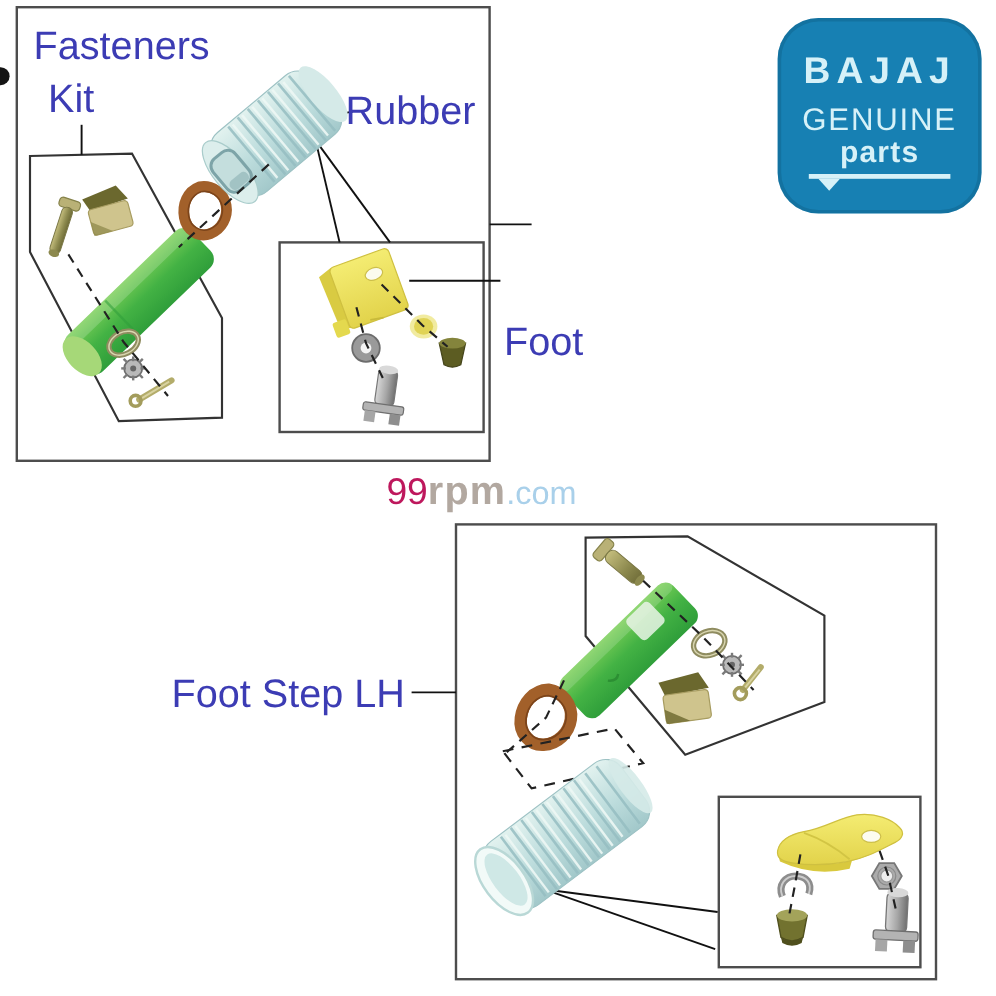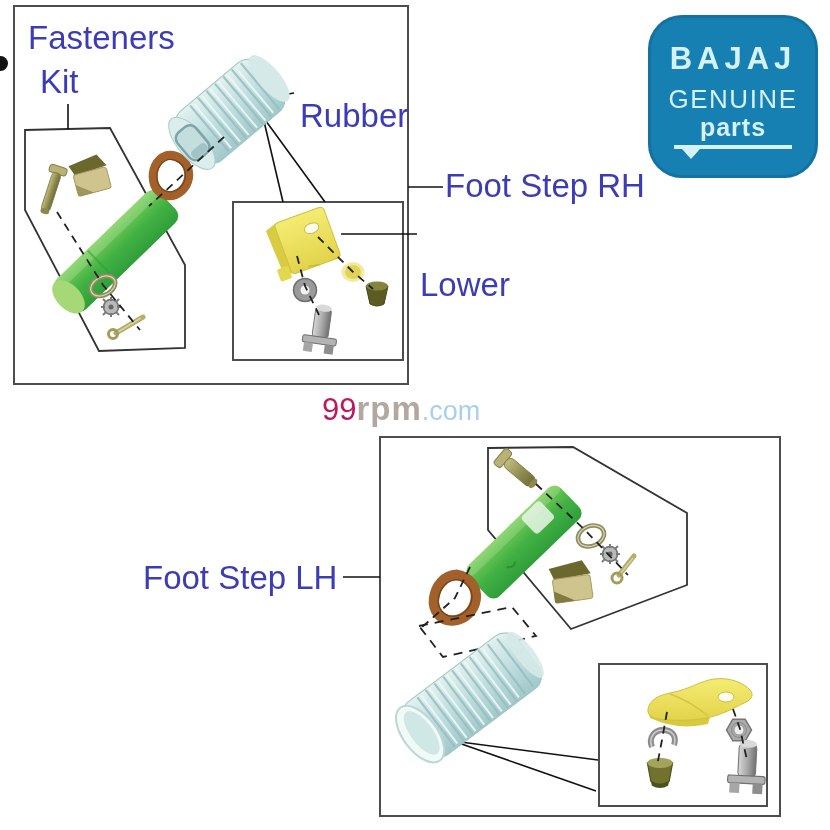--- a/index.html
+++ b/index.html
@@ -301,7 +301,7 @@
 
   <div class="lbl" style="left:28px;top:20px;">Fasteners</div>
   <div class="lbl" style="left:40px;top:64px;">Kit</div>
-  <div class="lbl" style="left:300px;top:74px;margin-top:24px;">Rubber</div>
+  <div class="lbl" style="left:288px;top:74px;">Rubber</div>
   <div class="lbl" style="left:445px;top:168px;">Foot Step RH</div>
   <div class="lbl" style="left:420px;top:267px;">Lower</div>
   <div class="lbl" style="left:143px;top:560px;">Foot Step LH</div>

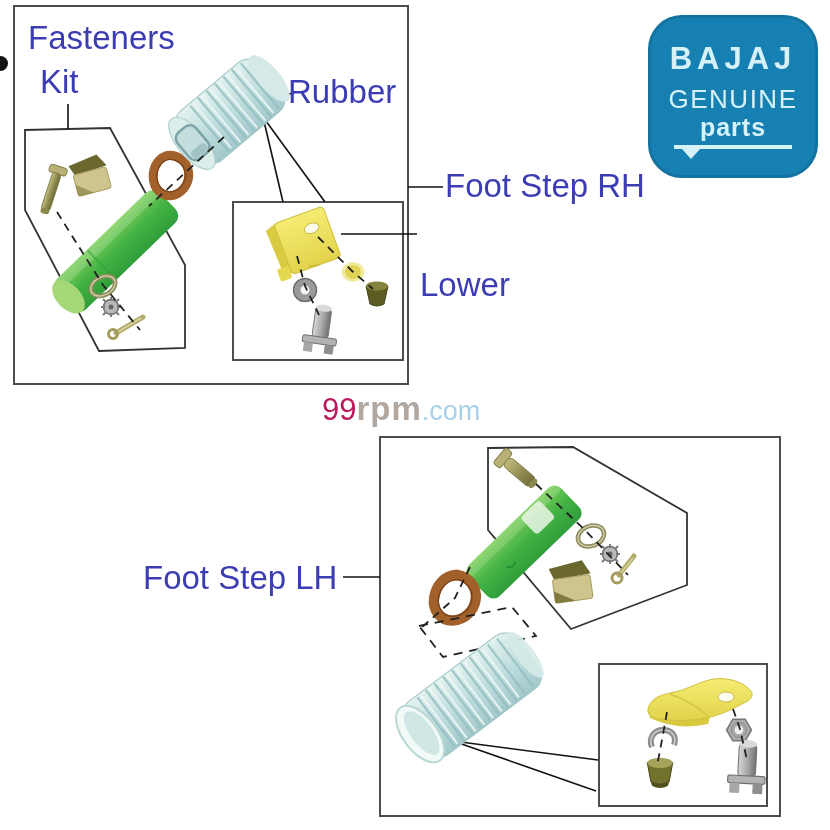--- a/index.html
+++ b/index.html
@@ -302,7 +302,6 @@
   <div class="lbl" style="left:28px;top:20px;">Fasteners</div>
   <div class="lbl" style="left:40px;top:64px;">Kit</div>
   <div class="lbl" style="left:288px;top:74px;">Rubber</div>
-  <div class="lbl" style="left:445px;top:168px;">Foot Step RH</div>
   <div class="lbl" style="left:420px;top:267px;">Lower</div>
   <div class="lbl" style="left:143px;top:560px;">Foot Step LH</div>
 

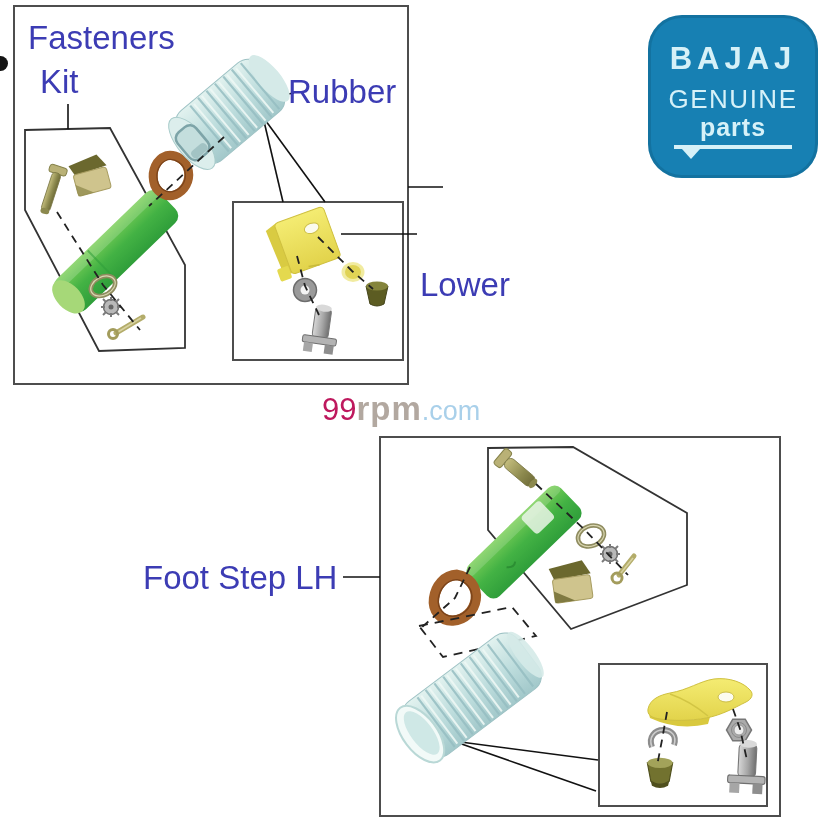--- a/index.html
+++ b/index.html
@@ -302,7 +302,7 @@
   <div class="lbl" style="left:28px;top:20px;">Fasteners</div>
   <div class="lbl" style="left:40px;top:64px;">Kit</div>
   <div class="lbl" style="left:288px;top:74px;">Rubber</div>
-  <div class="lbl" style="left:420px;top:267px;">Lower</div>
+  <div class="lbl" style="left:420px;top:267px;">Foot</div>
   <div class="lbl" style="left:143px;top:560px;">Foot Step LH</div>
 
   <div class="logo">

